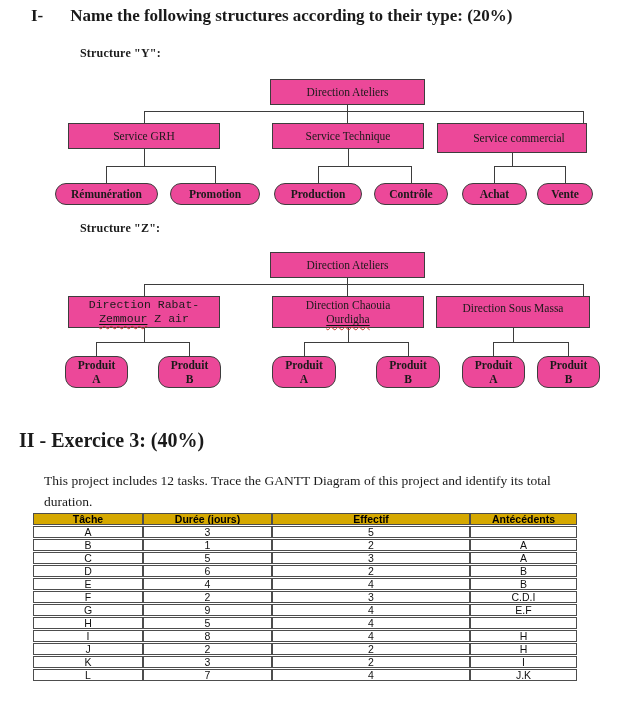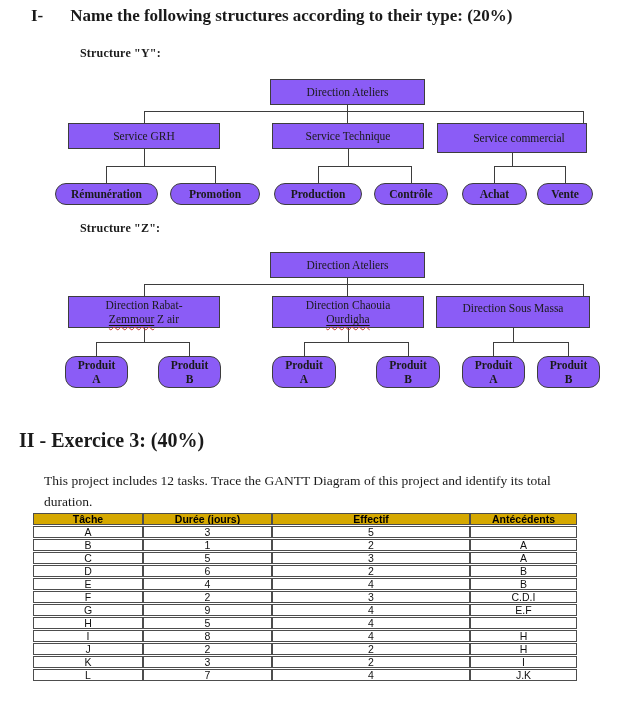--- a/index.html
+++ b/index.html
@@ -19,7 +19,7 @@
 
   
   .node{
-    position:absolute; box-sizing:border-box; border:1px solid #3d3d3d; background:#8b5cf6;
+    position:absolute; box-sizing:border-box; border:1px solid #3d3d3d; background:#ec4899;
     display:flex; align-items:center; justify-content:center; text-align:center;
     font-size:11.5px; line-height:1.25; padding:1px 2px;
   }

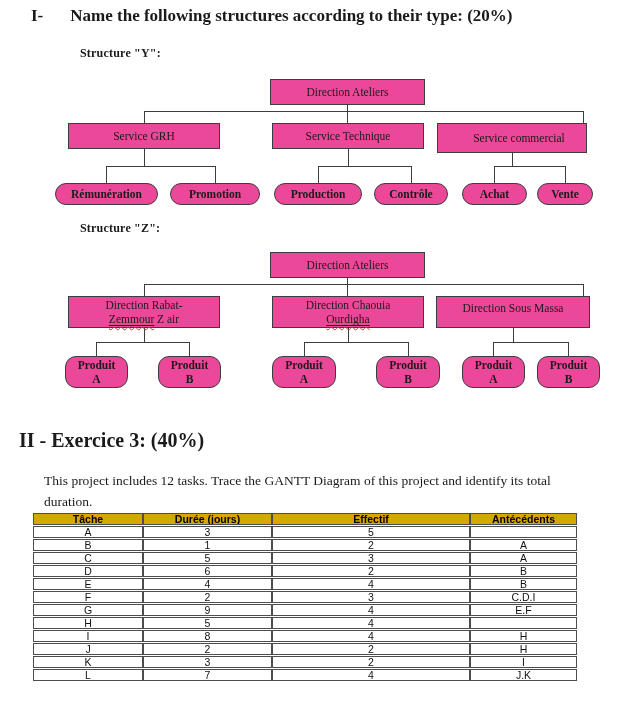--- a/index.html
+++ b/index.html
@@ -108,7 +108,7 @@
 
   <div class="node" style="left:270px; top:252px; width:155px; height:26px;">Direction Ateliers</div>
 
-  <div class="node" style="left:68px; top:296px; width:152px; height:32px;">
+  <div class="node" style="left:68px; top:296px; width:152px; height:32px;font-family:Liberation Mono, monospace;">
     <div>
       <span>Direction Rabat-</span><br>
       <span class="u-solid"><span class="u-wavy">Zemmour</span></span><span> Z air</span>

